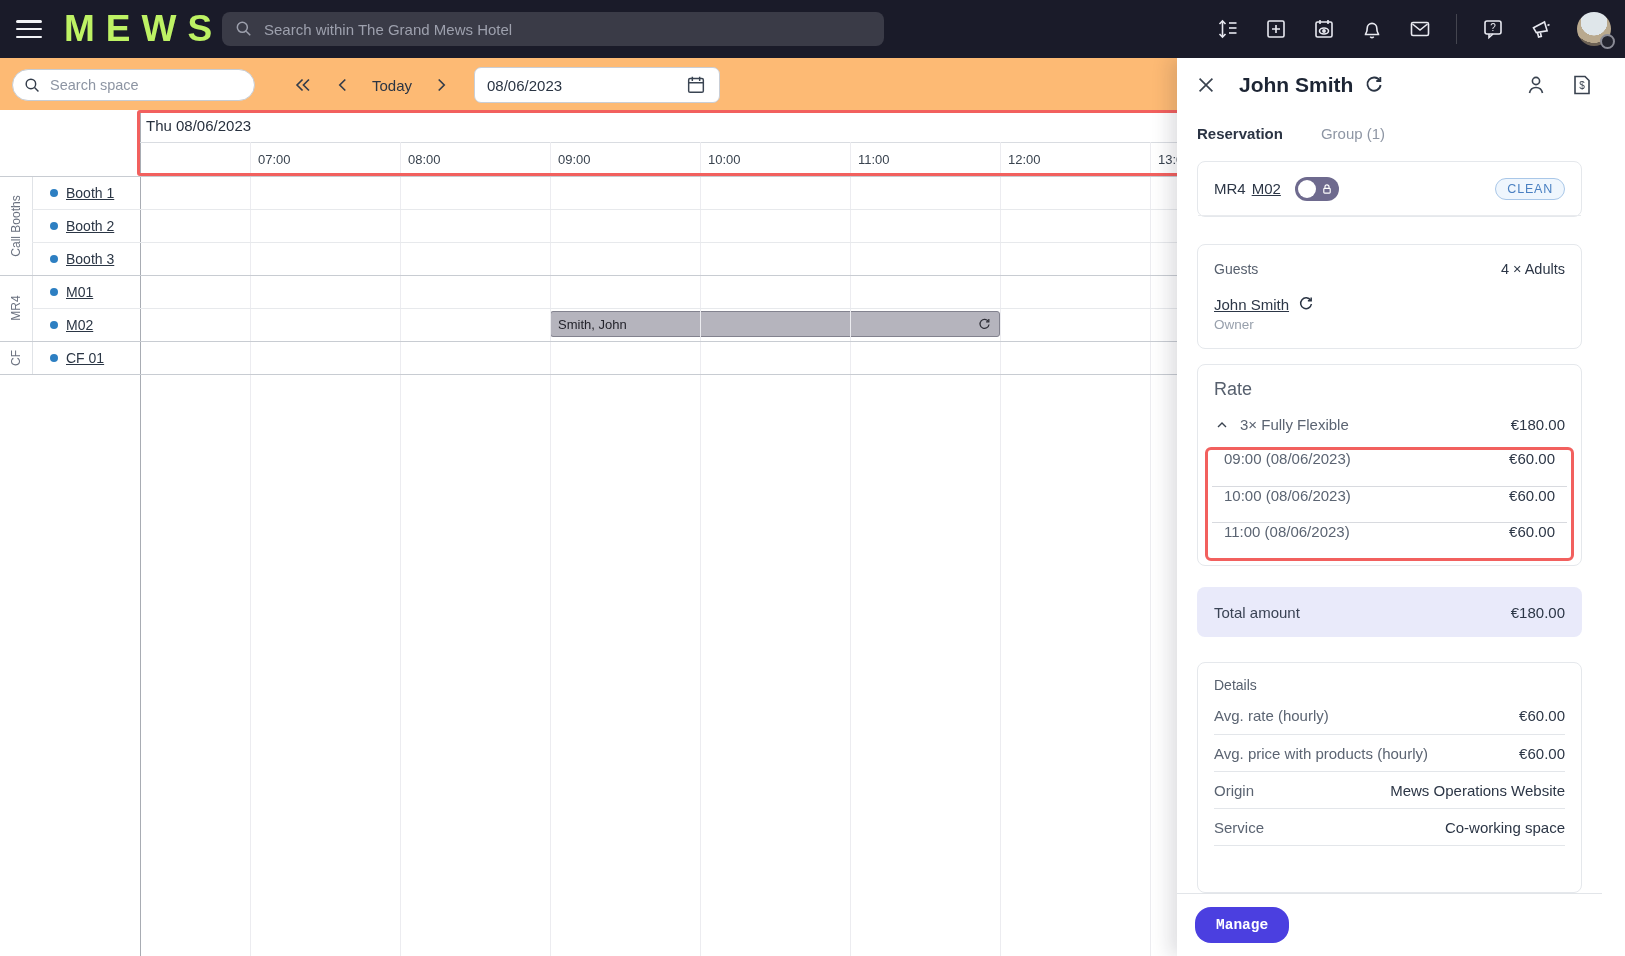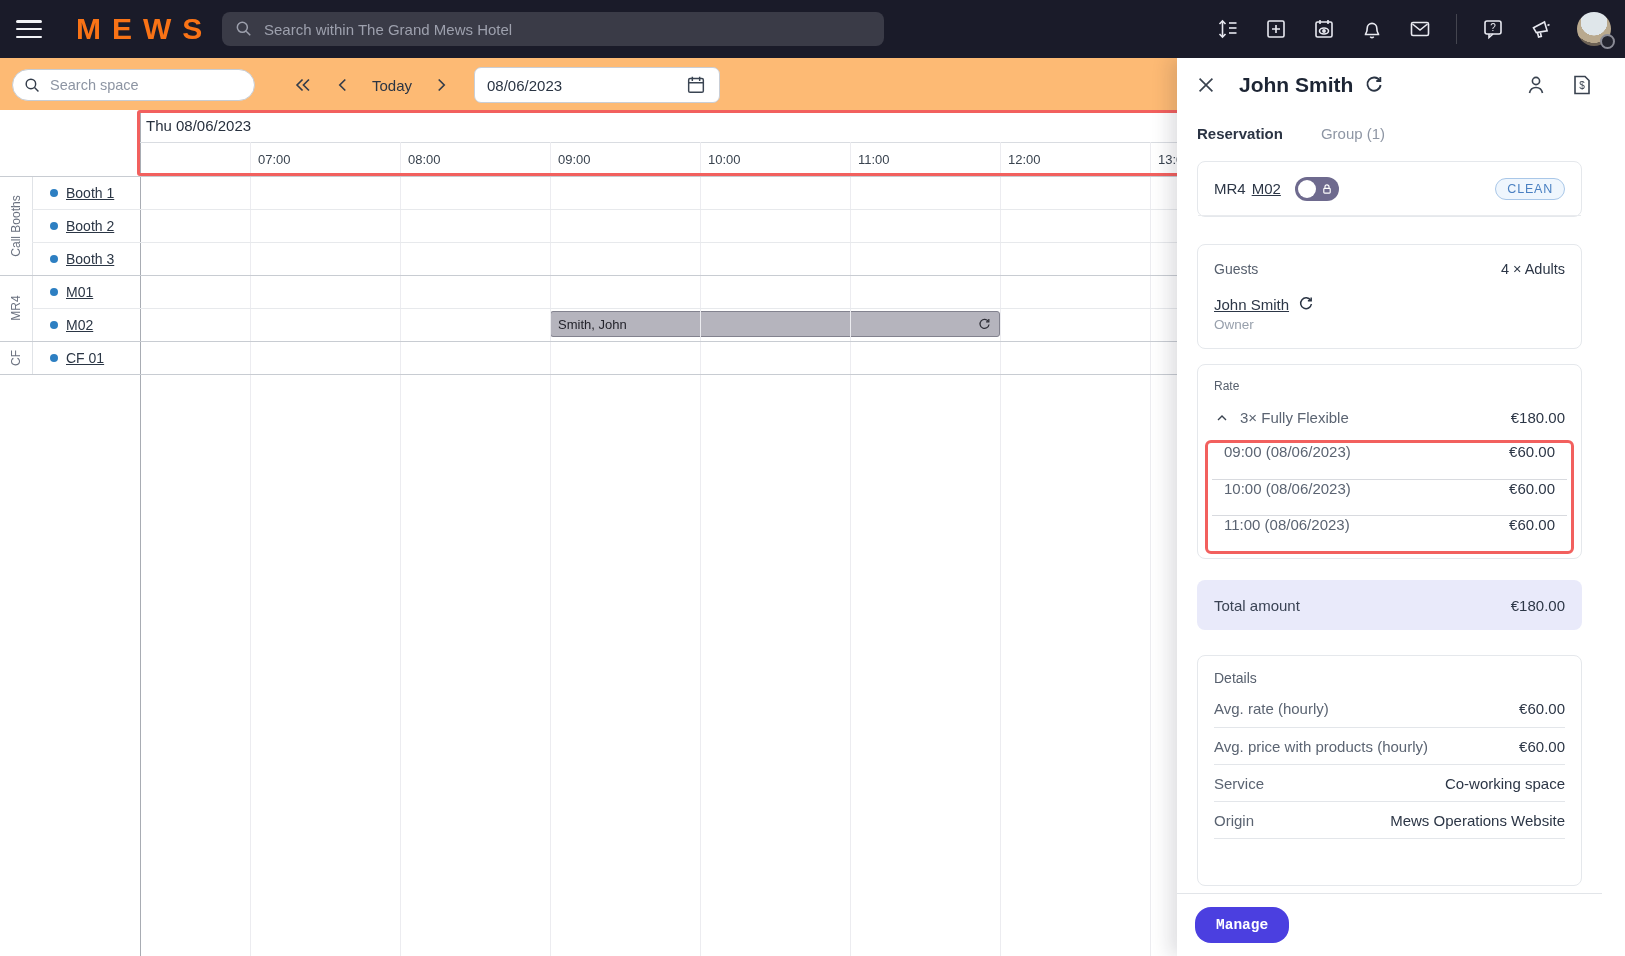--- a/index.html
+++ b/index.html
@@ -12,7 +12,7 @@
   .nav-burger { width:26px; height:18px; margin-left:16px; display:flex; flex-direction:column;
     justify-content:space-between; cursor:pointer; }
   .nav-burger span { display:block; height:2.5px; background:#f2f3f7; border-radius:2px; }
-  .brand { color:#f97316; font-size:30px; font-weight:700; letter-spacing:11px; margin-left:34px; }
+  .brand { color:#bef264; font-size:37px; font-weight:700; letter-spacing:11px; margin-left:22px; }
   .nav-search { position:absolute; left:222px; top:12px; width:662px; height:34px;
     background:#3a3b47; border-radius:8px; display:flex; align-items:center; padding:0 12px; }
   .nav-search svg { color:#9da0ad; }

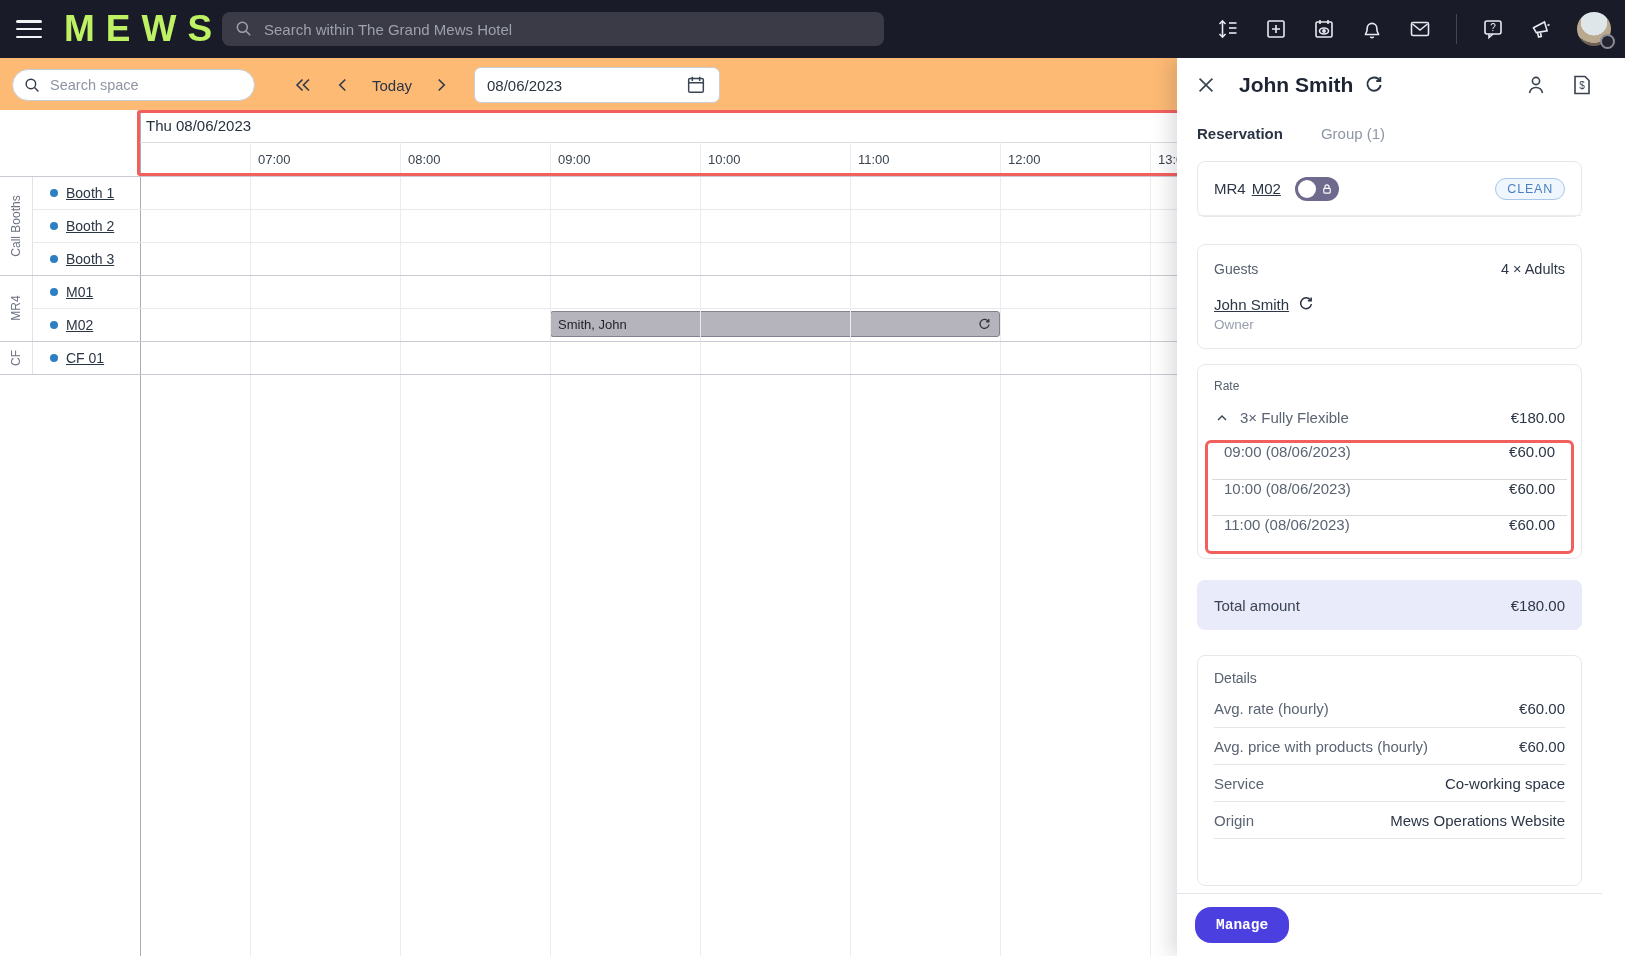--- a/index.html
+++ b/index.html
@@ -117,7 +117,7 @@
   .g-role { margin-top:4px; font-size:13.5px; color:#98a0ac; }
 
   .cardC { margin-top:15px; padding:14px 16px 12px; }
-  .rate-lbl { font-size:12px; color:#57606e; }
+  .rate-lbl { font-size:18px; color:#57606e; }
   .rate-sum { display:flex; align-items:center; margin-top:16px; padding-bottom:12px; }
   .rate-sum svg { width:16px; height:16px; color:#39424f; cursor:pointer; }
   .rate-sum .txt { font-size:15px; color:#5b6472; margin-left:10px; }

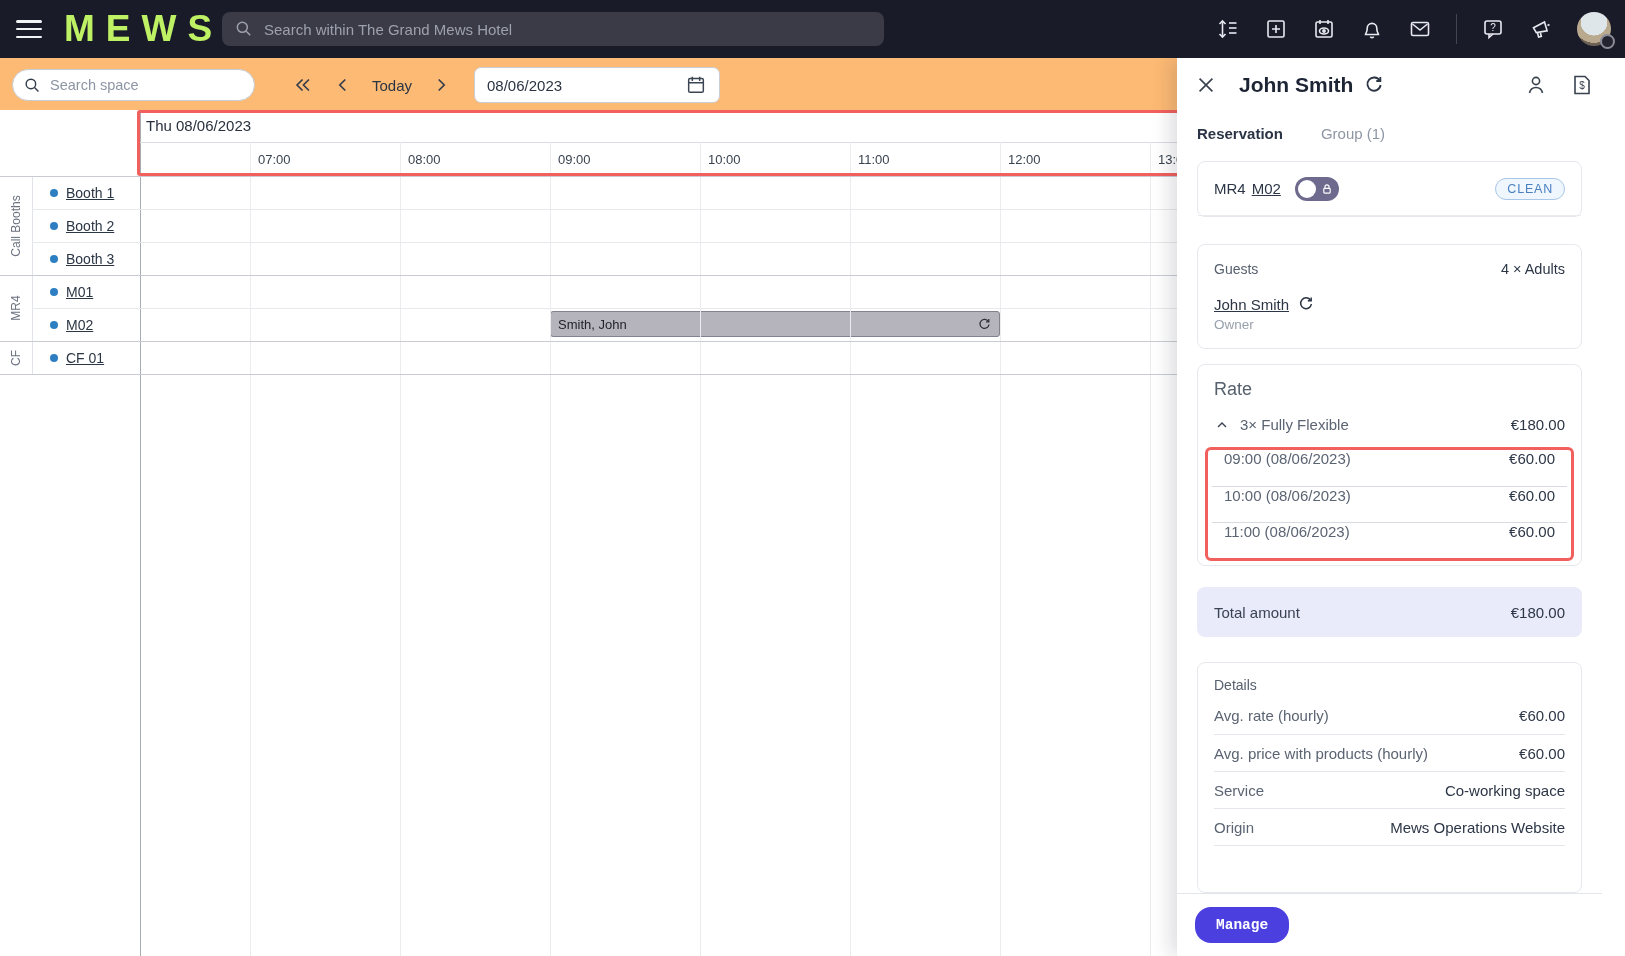--- a/index.html
+++ b/index.html
@@ -491,12 +491,12 @@
             <span class="dt-v">€60.00</span>
           </div>
           <div class="dt-row">
+            <span class="dt-k">Origin</span>
+            <span class="dt-v">Mews Operations Website</span>
+          </div>
+          <div class="dt-row">
             <span class="dt-k">Service</span>
             <span class="dt-v">Co-working space</span>
-          </div>
-          <div class="dt-row">
-            <span class="dt-k">Origin</span>
-            <span class="dt-v">Mews Operations Website</span>
           </div>
           <div class="dt-row"></div>
         </div>

